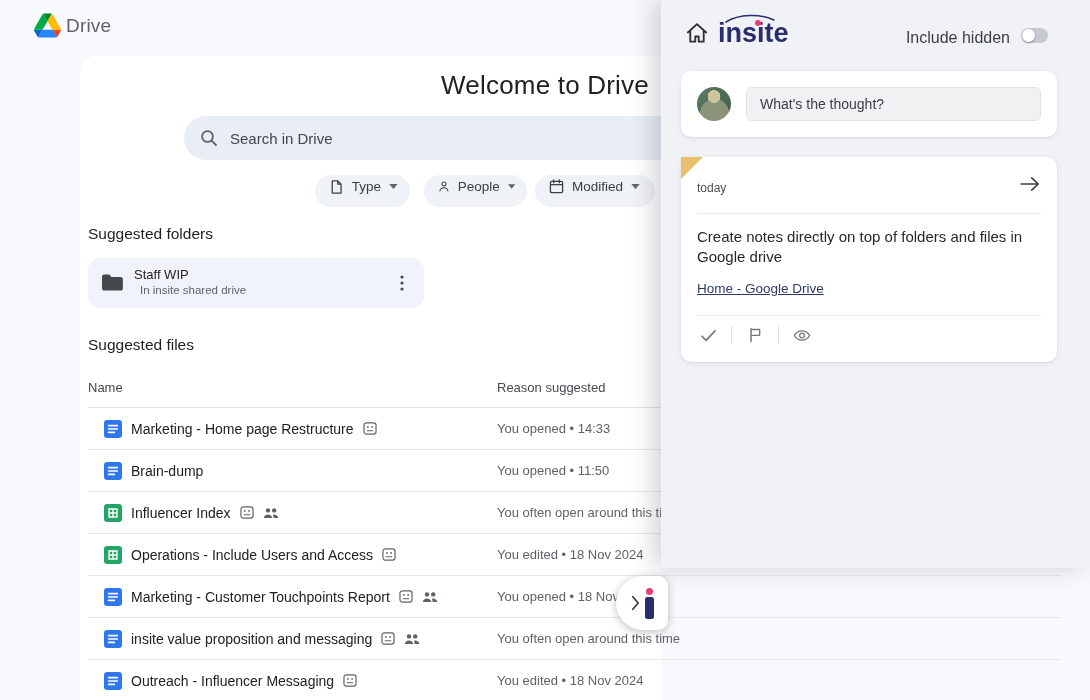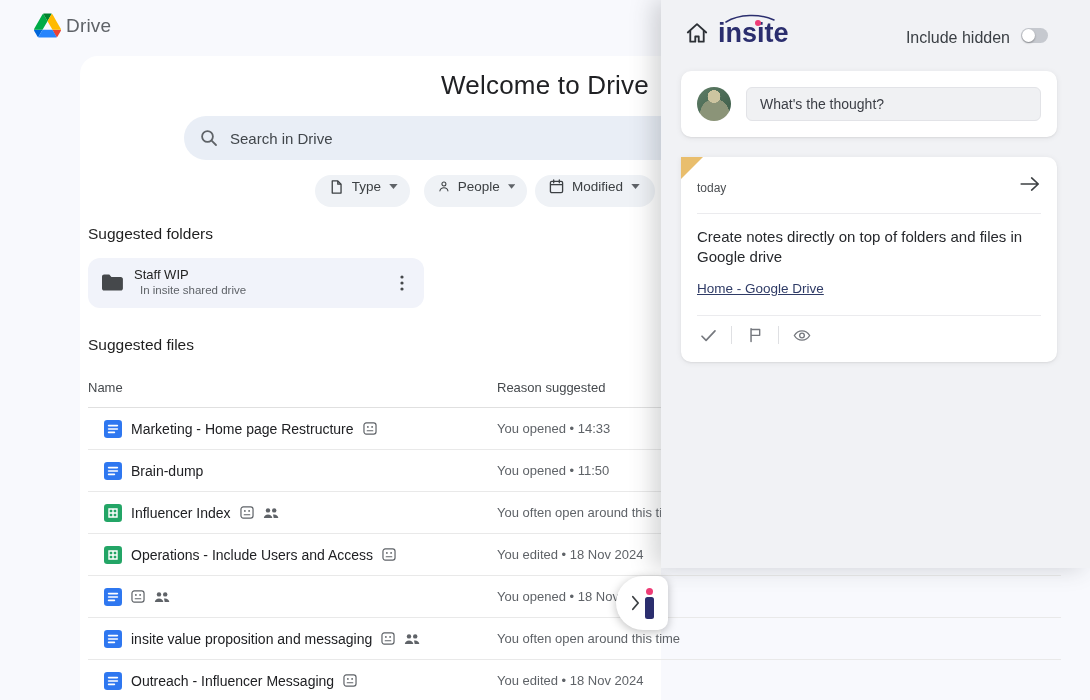--- a/index.html
+++ b/index.html
@@ -262,6 +262,7 @@
             <path d="M4.6 5.6h8.8M4.6 9h8.8M4.6 12.4h5.8" stroke="#fff" stroke-width="1.6" stroke-linecap="round"></path>
           </svg>
         </span>
+      <span class="fname">Marketing - Customer Touchpoints Report</span>
       <span class="ficon">
           <svg width="14" height="13" viewBox="0 0 15 14">
             <rect x="1" y="1" width="13" height="12" rx="2.5" fill="none" stroke="#5f6368" stroke-width="1.3"></rect>

